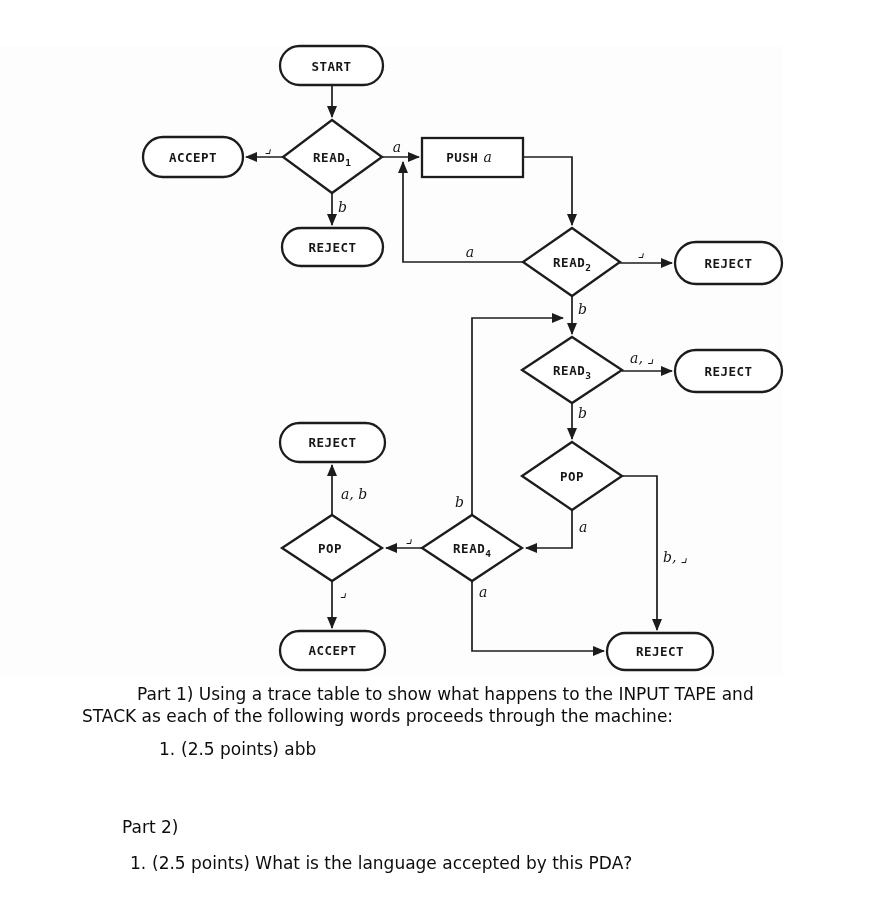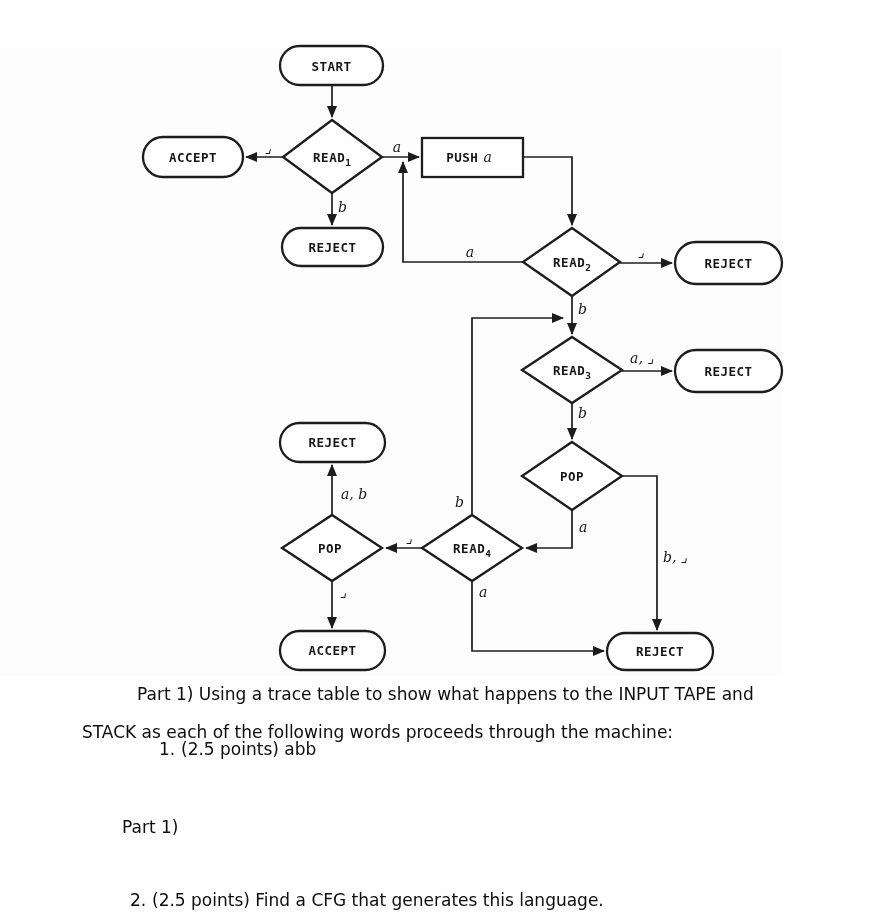--- a/index.html
+++ b/index.html
@@ -175,7 +175,7 @@
   </svg>
 
   <div class="qtext" style="left:137px; top:684px;">Part 1) Using a trace table to show what happens to the INPUT TAPE and</div>
-  <div class="qtext" style="left:82px;  top:706px;margin-top:16px;">STACK as each of the following words proceeds through the machine:</div>
+  <div class="qtext" style="left:82px;  top:706px;">STACK as each of the following words proceeds through the machine:</div>
 
   <div class="q-item" style="left:130px; top:739px;margin-left:29px;">
     <span class="num">1.</span><span>(2.5 points) abb</span>

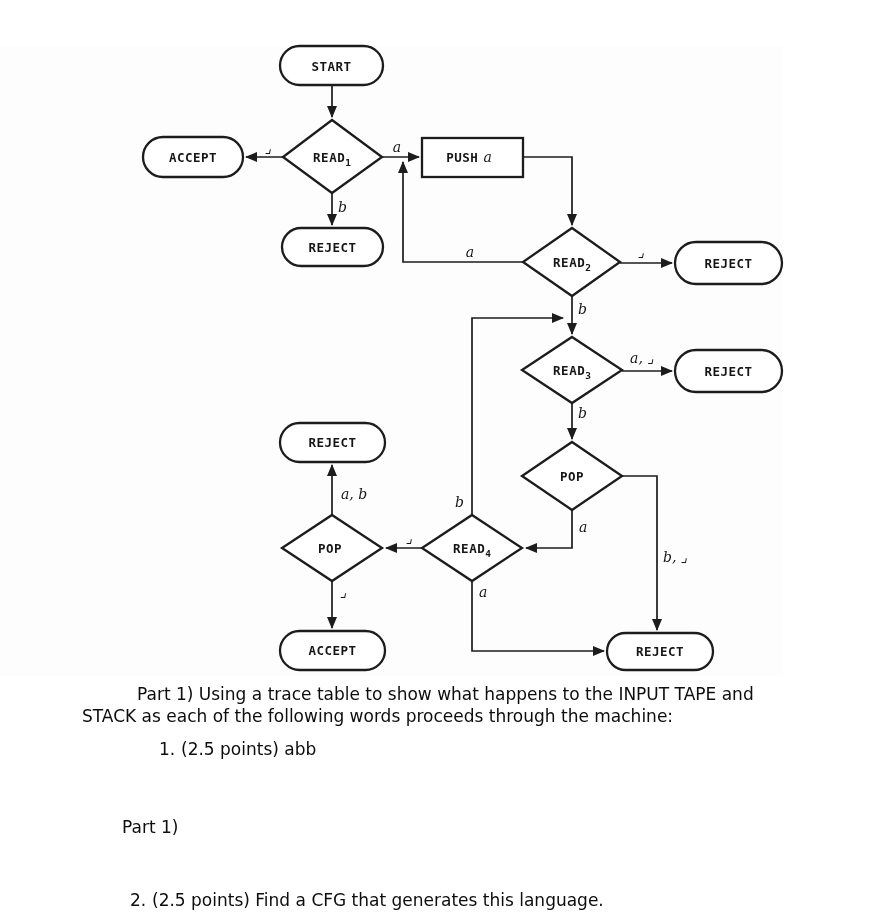--- a/index.html
+++ b/index.html
@@ -181,7 +181,7 @@
     <span class="num">1.</span><span>(2.5 points) abb</span>
   </div>
 
-  <div class="qtext" style="left:122px; top:817px;">Part 1)</div>
+  <div class="qtext" style="left:122px; top:817px;">Part 2)</div>
 
   <div class="q-item" style="left:130px; top:890px;">
     <span class="num">2.</span><span>(2.5 points) Find a CFG that generates this language.</span>

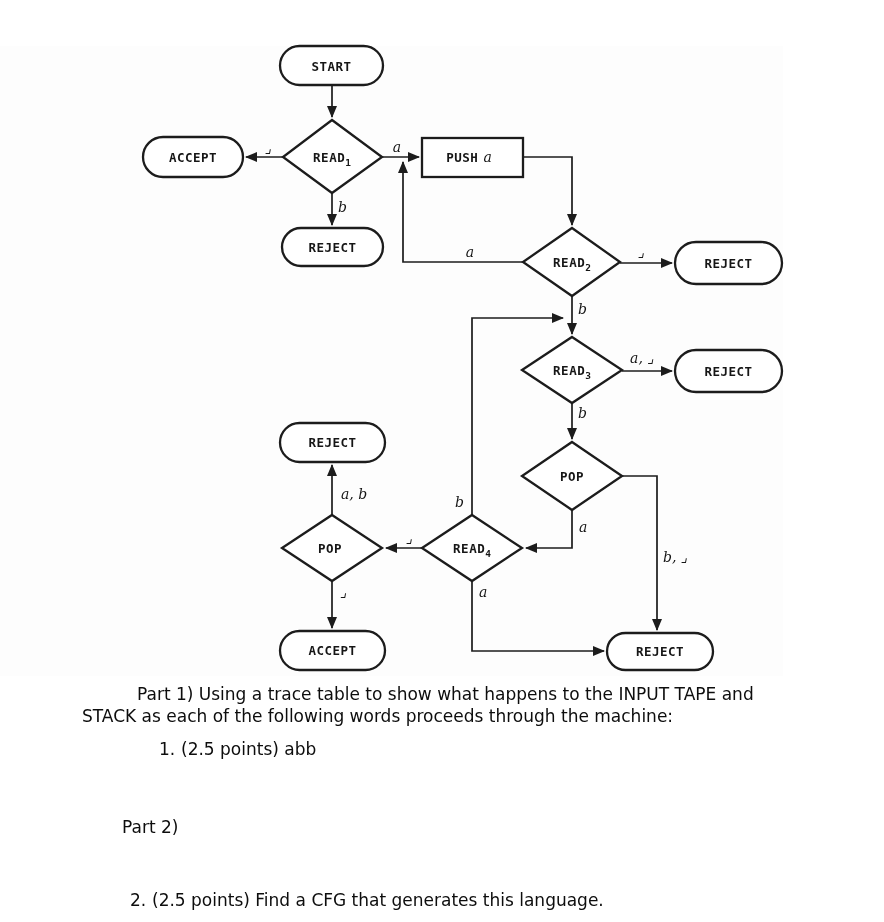--- a/index.html
+++ b/index.html
@@ -183,6 +183,9 @@
 
   <div class="qtext" style="left:122px; top:817px;">Part 2)</div>
 
+  <div class="q-item" style="left:130px; top:853px;">
+    <span class="num">1.</span><span>(2.5 points) What is the language accepted by this PDA?</span>
+  </div>
   <div class="q-item" style="left:130px; top:890px;">
     <span class="num">2.</span><span>(2.5 points) Find a CFG that generates this language.</span>
   </div>

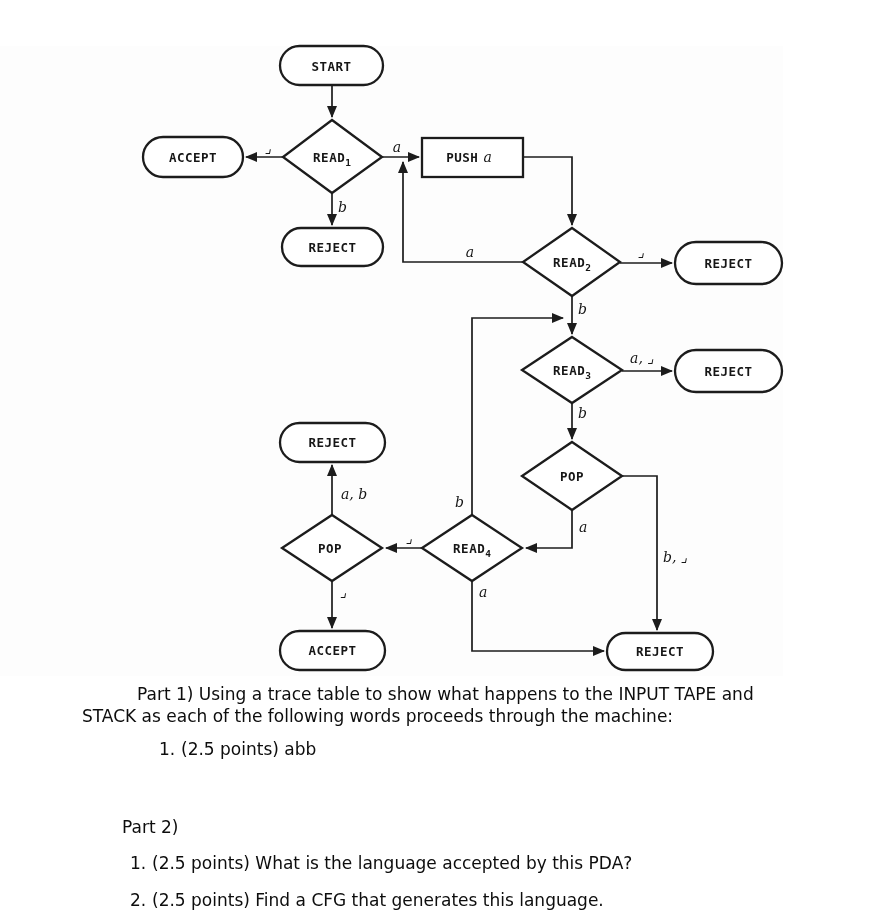--- a/index.html
+++ b/index.html
@@ -186,9 +186,6 @@
   <div class="q-item" style="left:130px; top:853px;">
     <span class="num">1.</span><span>(2.5 points) What is the language accepted by this PDA?</span>
   </div>
-  <div class="q-item" style="left:130px; top:890px;">
-    <span class="num">2.</span><span>(2.5 points) Find a CFG that generates this language.</span>
-  </div>
 
 </div>
 

